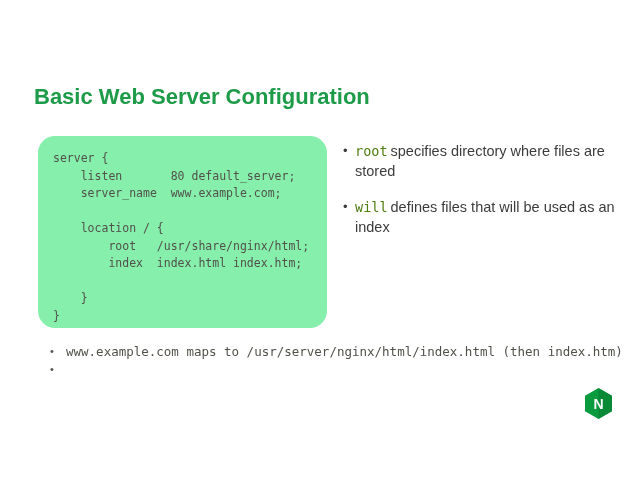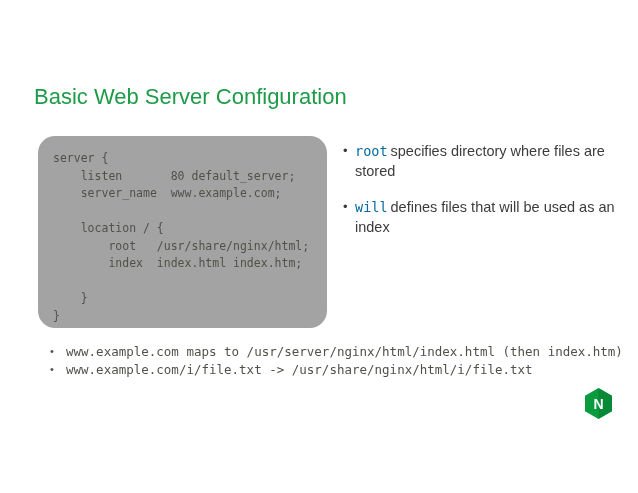--- a/index.html
+++ b/index.html
@@ -23,7 +23,7 @@
     margin: 0;
     font-size: 22px;
     line-height: 26px;
-    font-weight: 400;
+    font-weight: 700;
     color: #1d9b48;
     letter-spacing: 0;
   }

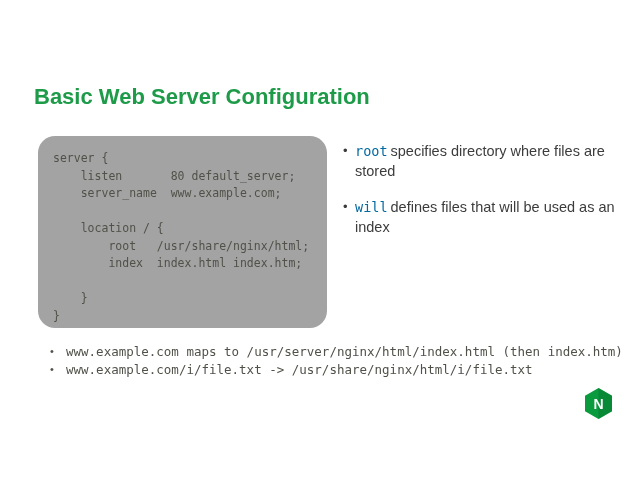--- a/index.html
+++ b/index.html
@@ -37,7 +37,7 @@
     box-sizing: border-box;
     margin: 0;
     padding: 14px 8px 0 15px;
-    background: #a3a3a3;
+    background: #86efac;
     border-radius: 17px;
     font-family: "DejaVu Sans Mono", monospace;
     font-size: 11.5px;

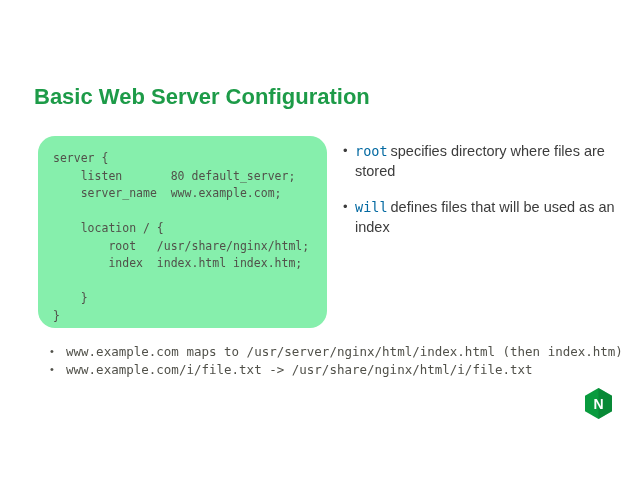--- a/index.html
+++ b/index.html
@@ -69,7 +69,7 @@
   .bullet .mono {
     font-family: "DejaVu Sans Mono", monospace;
     font-size: 13.5px;
-    color: #0369a1;
+    color: #4d7c0f;
     margin-right: 3px;
   }
 

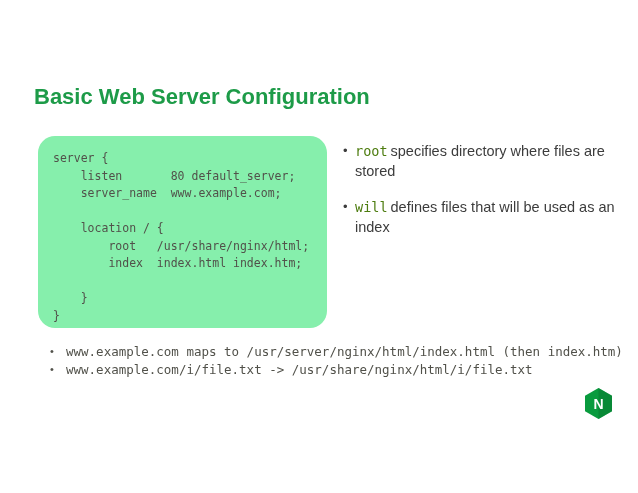--- a/index.html
+++ b/index.html
@@ -139,7 +139,6 @@
     </div>
     <div class="bullet-b">
       <span class="dot">•</span>
-      <span>www.example.com/i/file.txt -&gt; /usr/share/nginx/html/i/file.txt</span>
     </div>
   </div>
 

